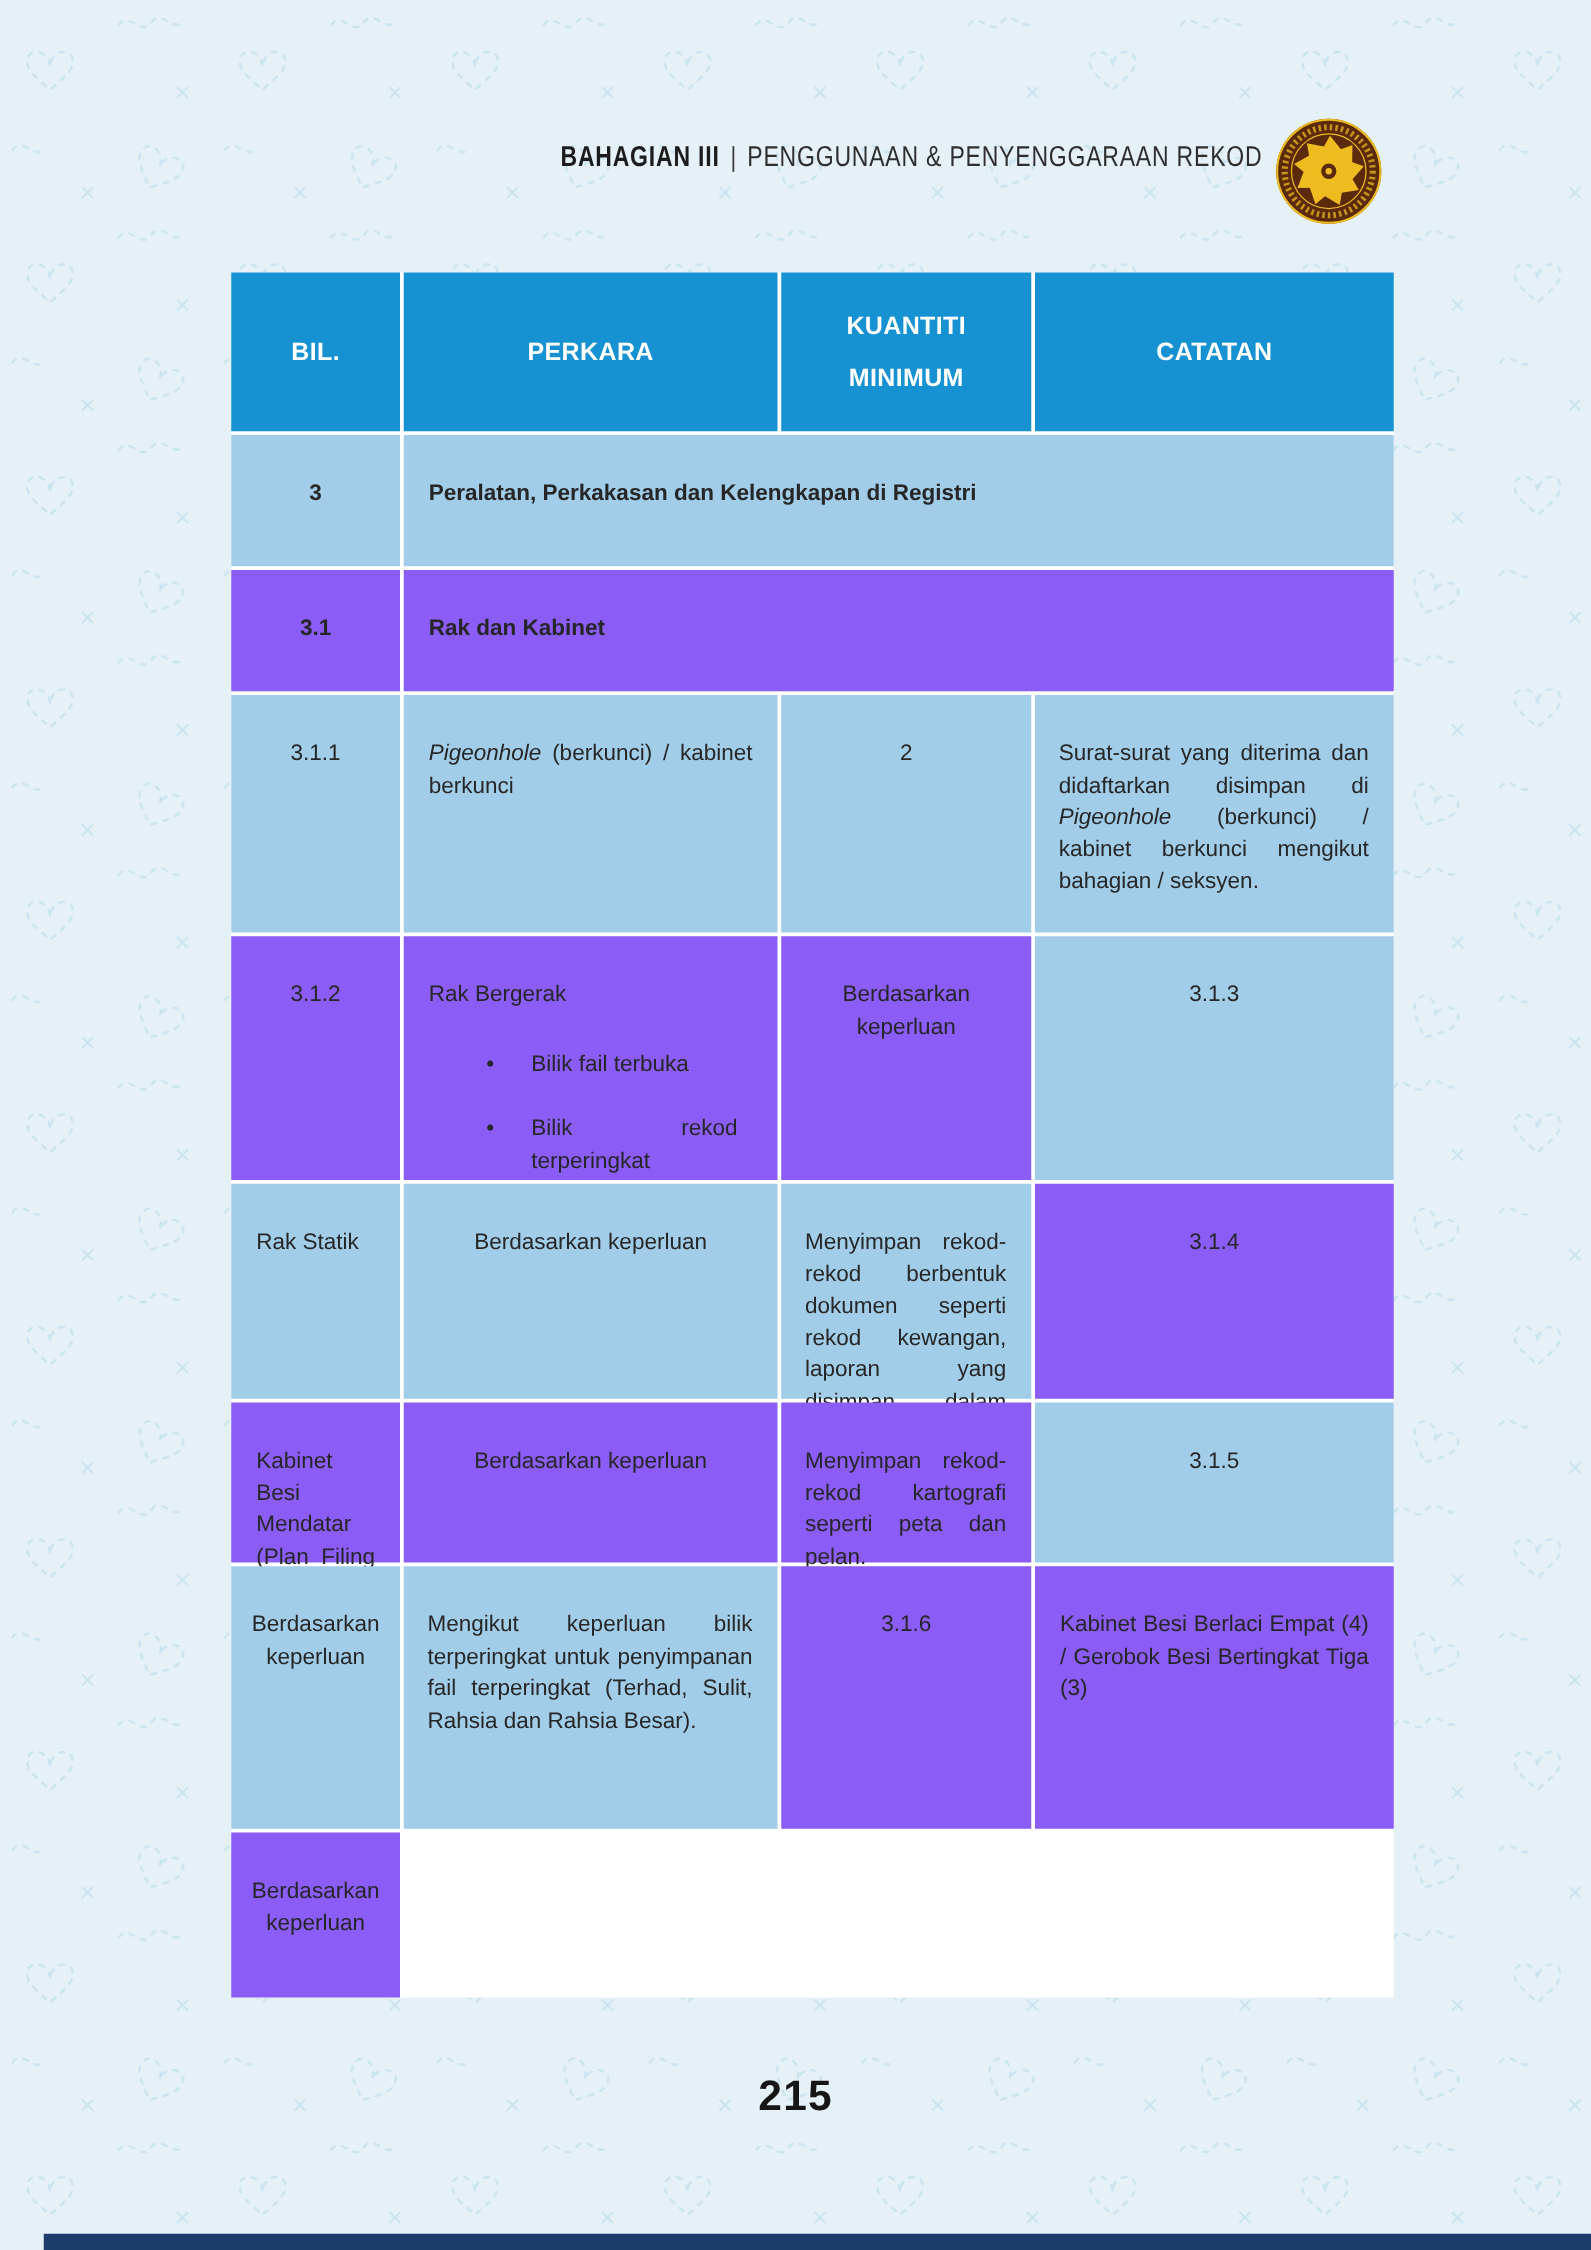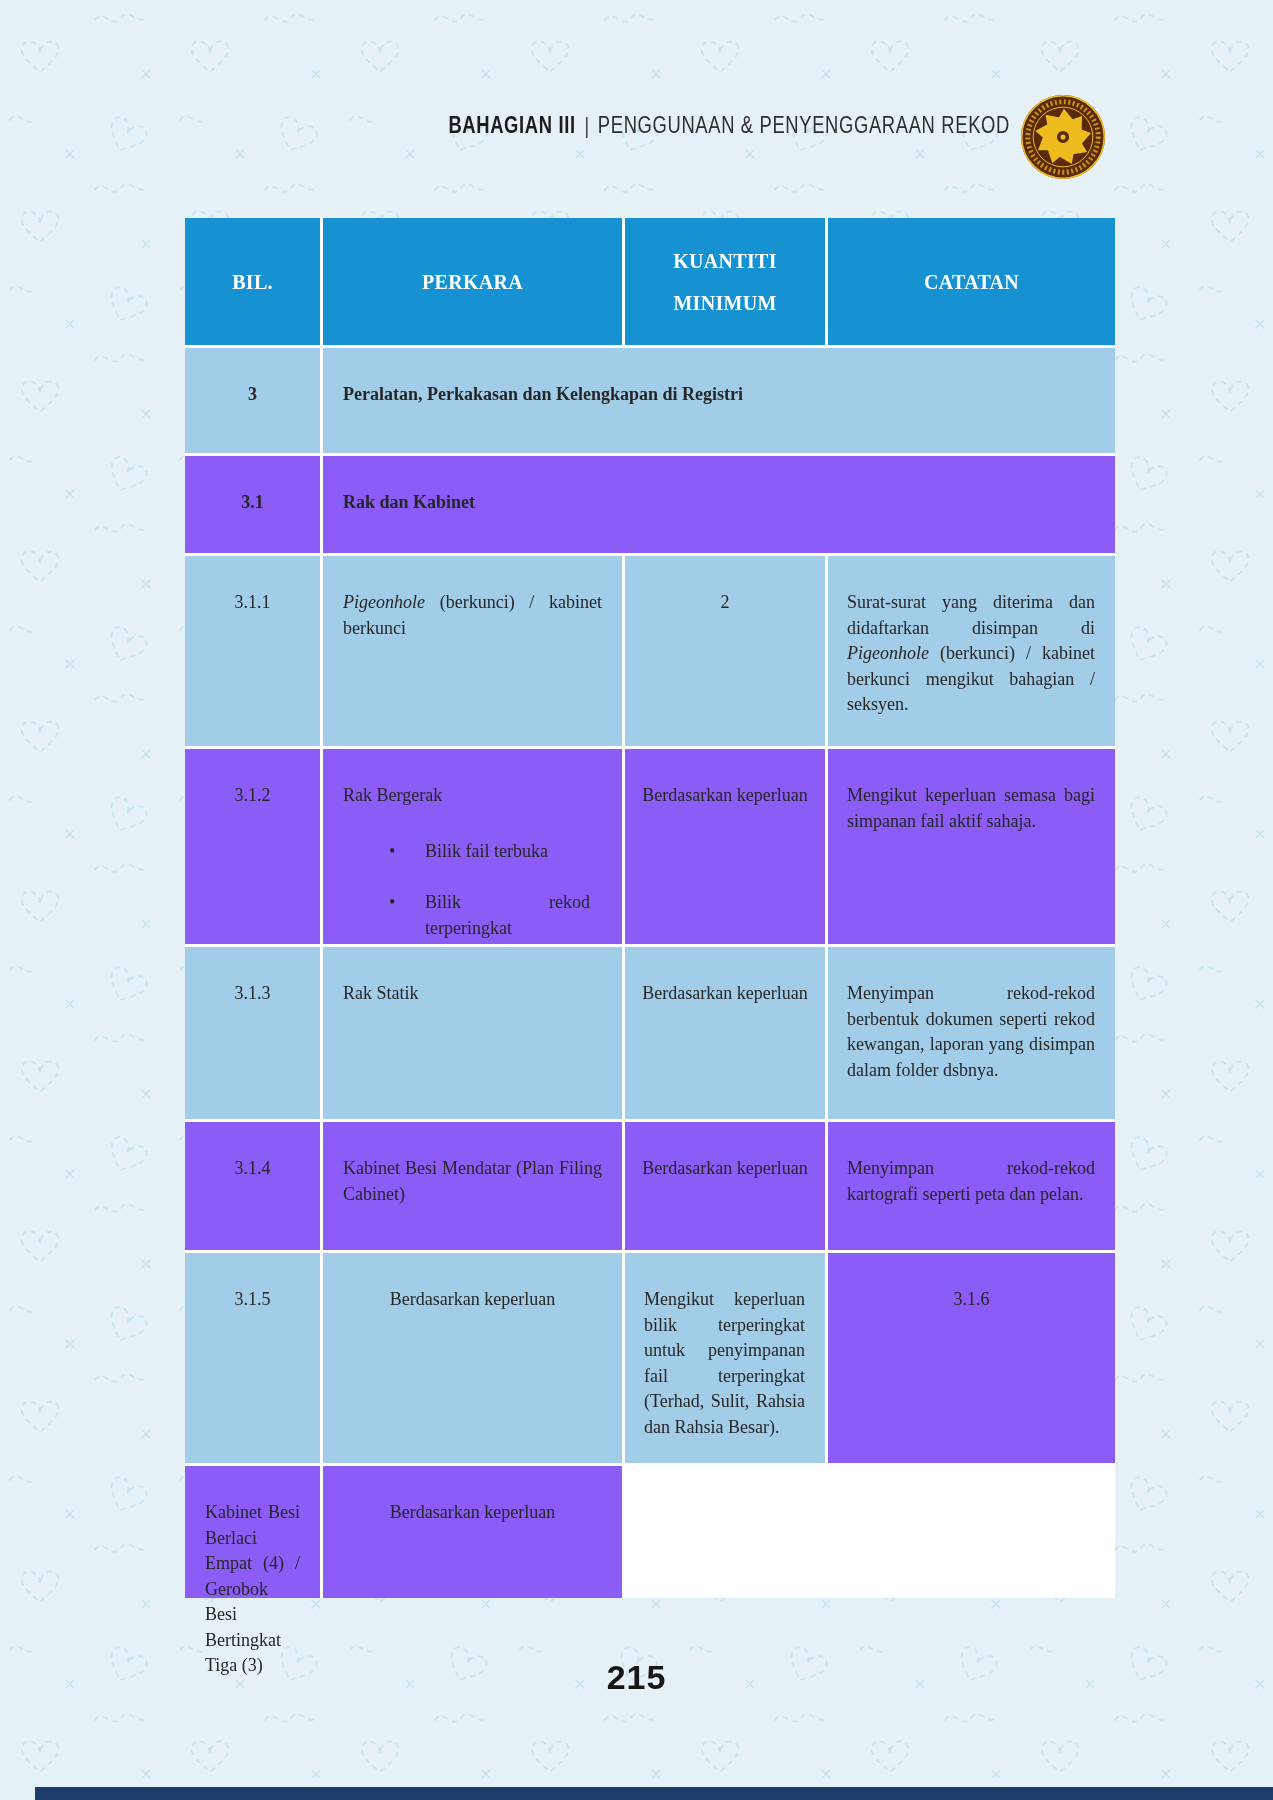--- a/index.html
+++ b/index.html
@@ -35,7 +35,7 @@
     gap:3px;
     background:#ffffff;
   }
-  .cell { font-size:18px; line-height:1.42; padding-top:34px;font-family:Liberation Serif, serif; }
+  .cell { font-size:18px; line-height:1.42; padding-top:34px; }
   .light { background:#a2cde9; }
   .dark  { background:#8b5cf6; }
   .head {

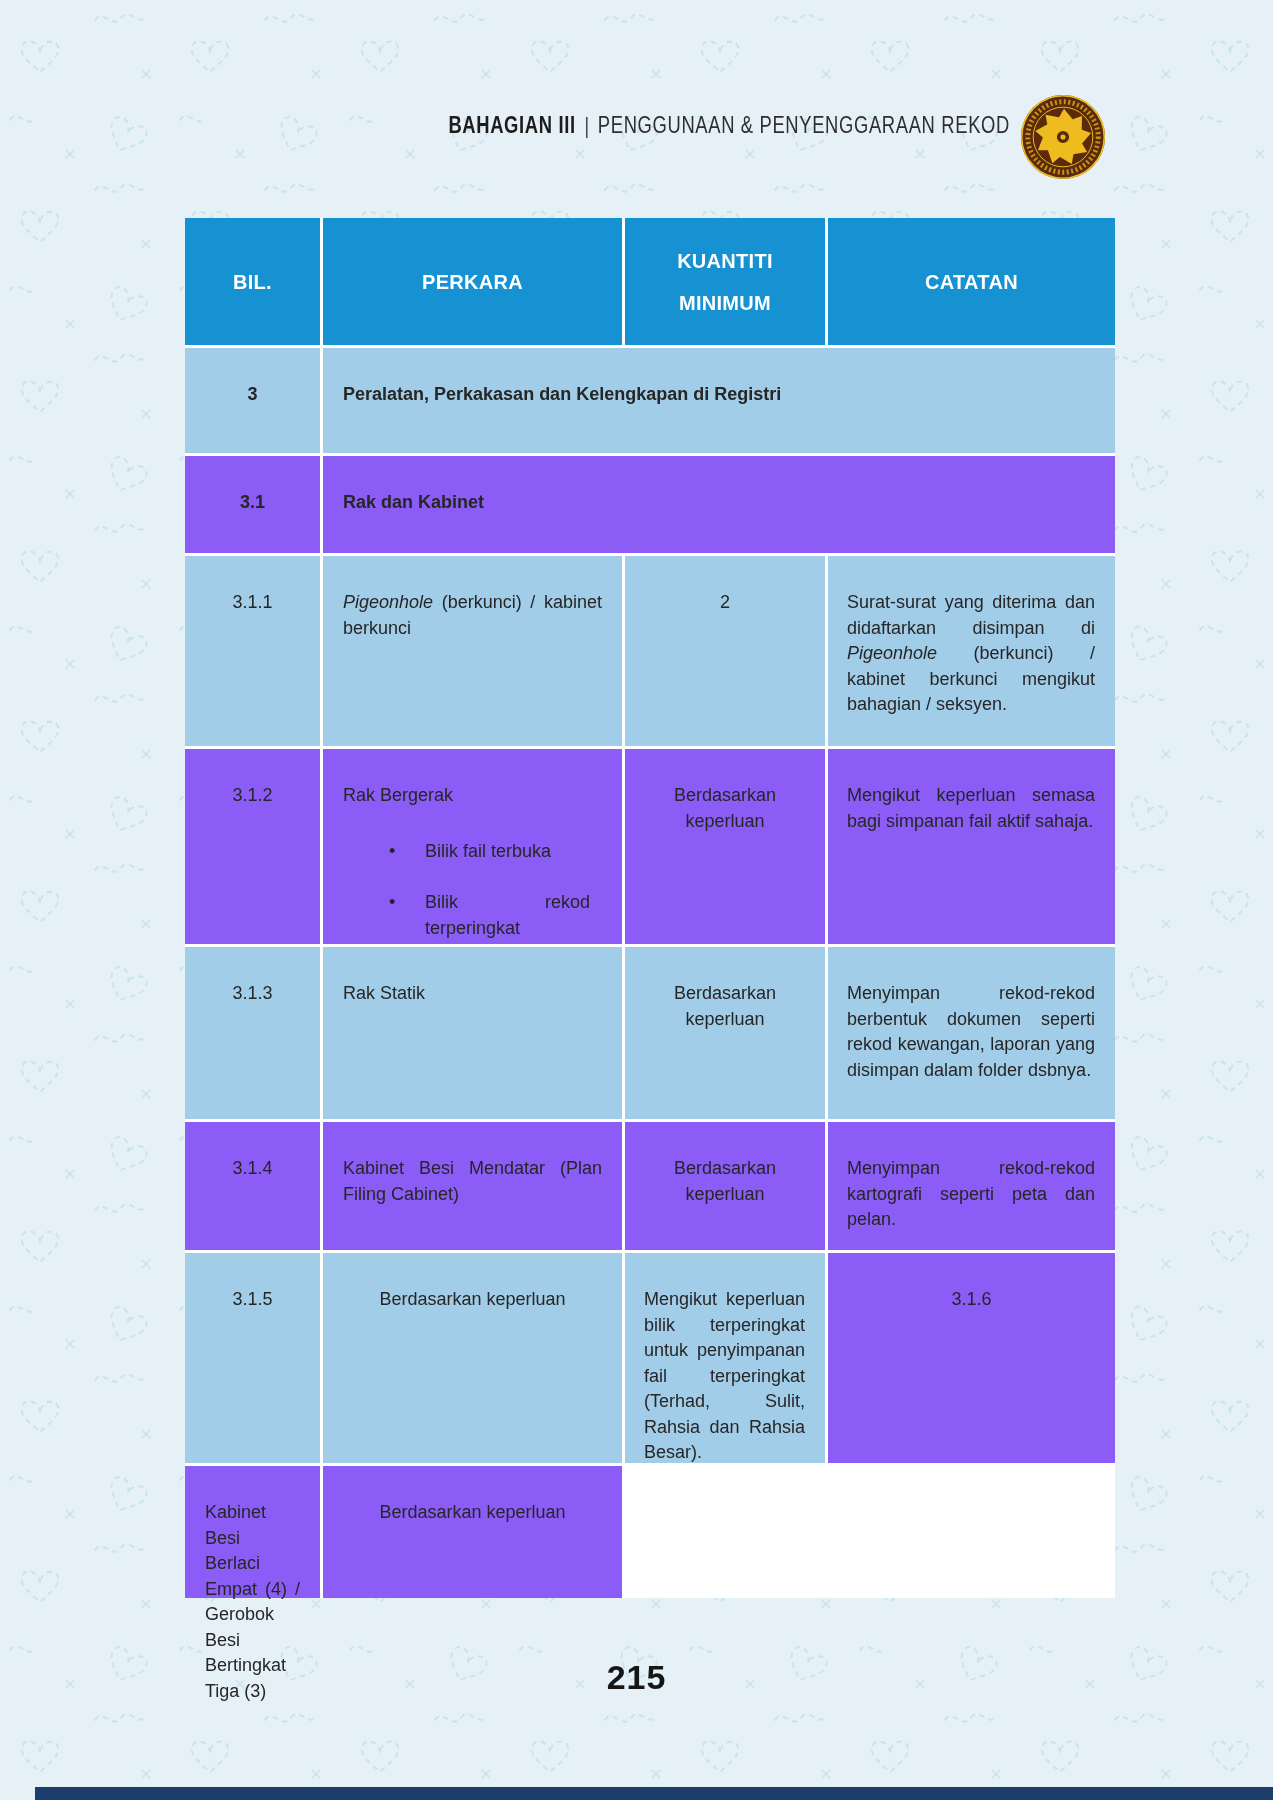--- a/index.html
+++ b/index.html
@@ -157,7 +157,6 @@
       </div>
     </div>
     <div class="cell dark kuantiti">Berdasarkan keperluan</div>
-    <div class="cell dark catatan">Mengikut keperluan semasa bagi simpanan fail aktif sahaja.</div>
 
     <div class="cell light bil">3.1.3</div>
     <div class="cell light perkara">Rak Statik</div>

